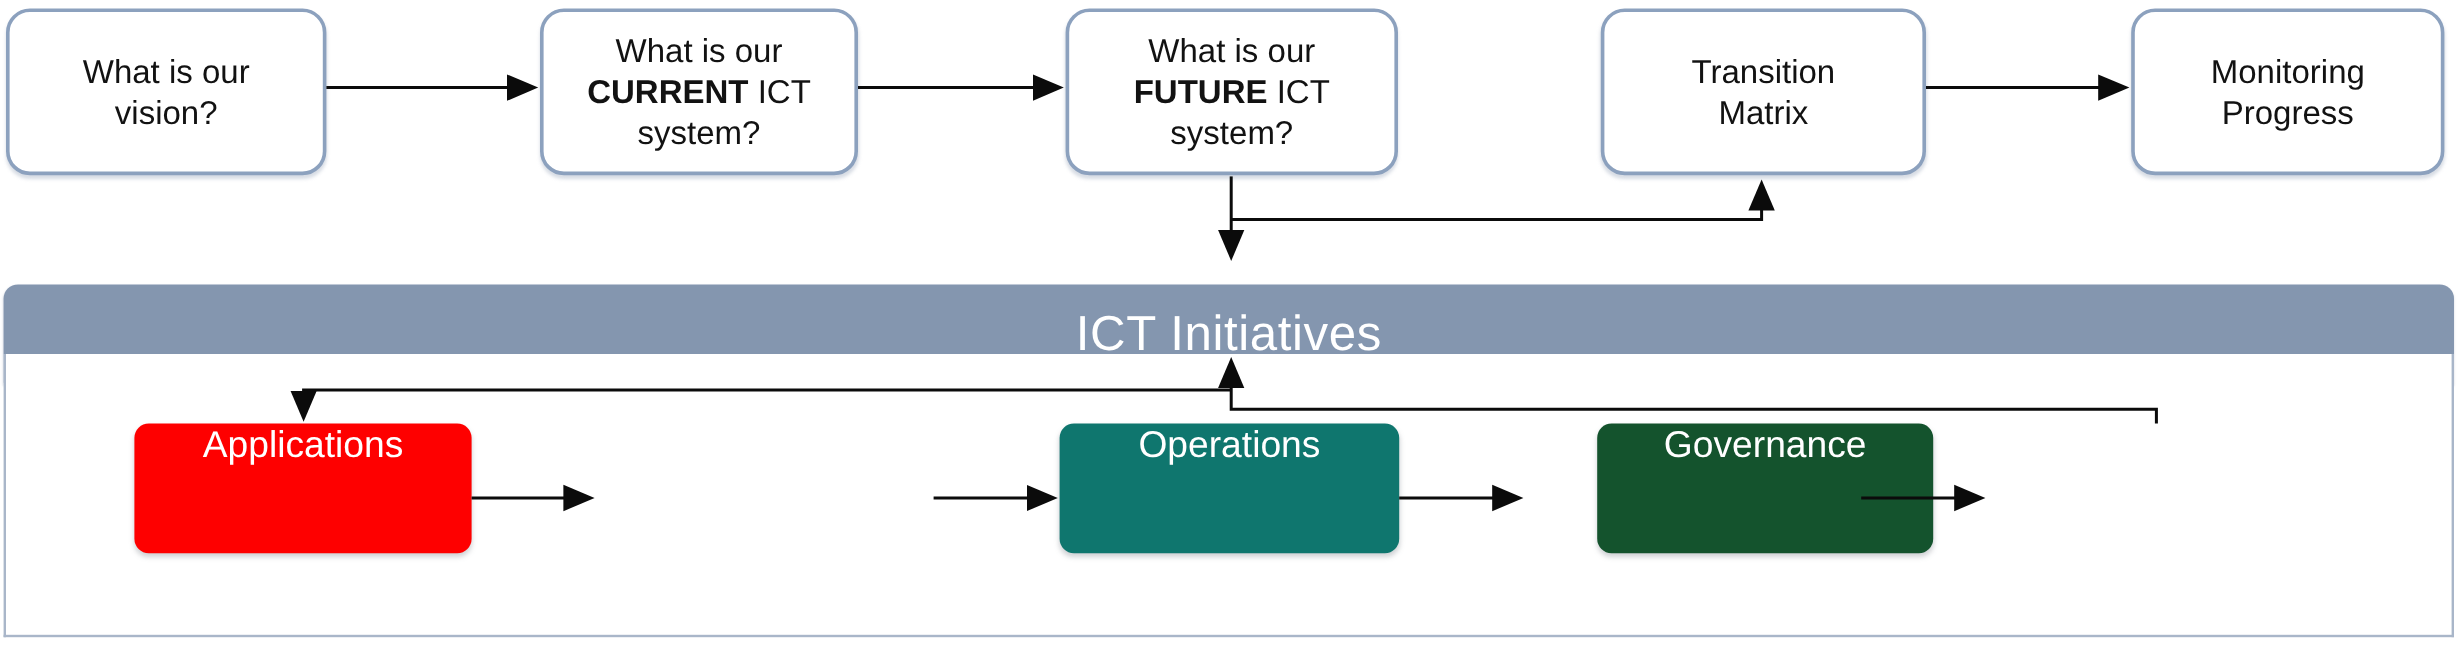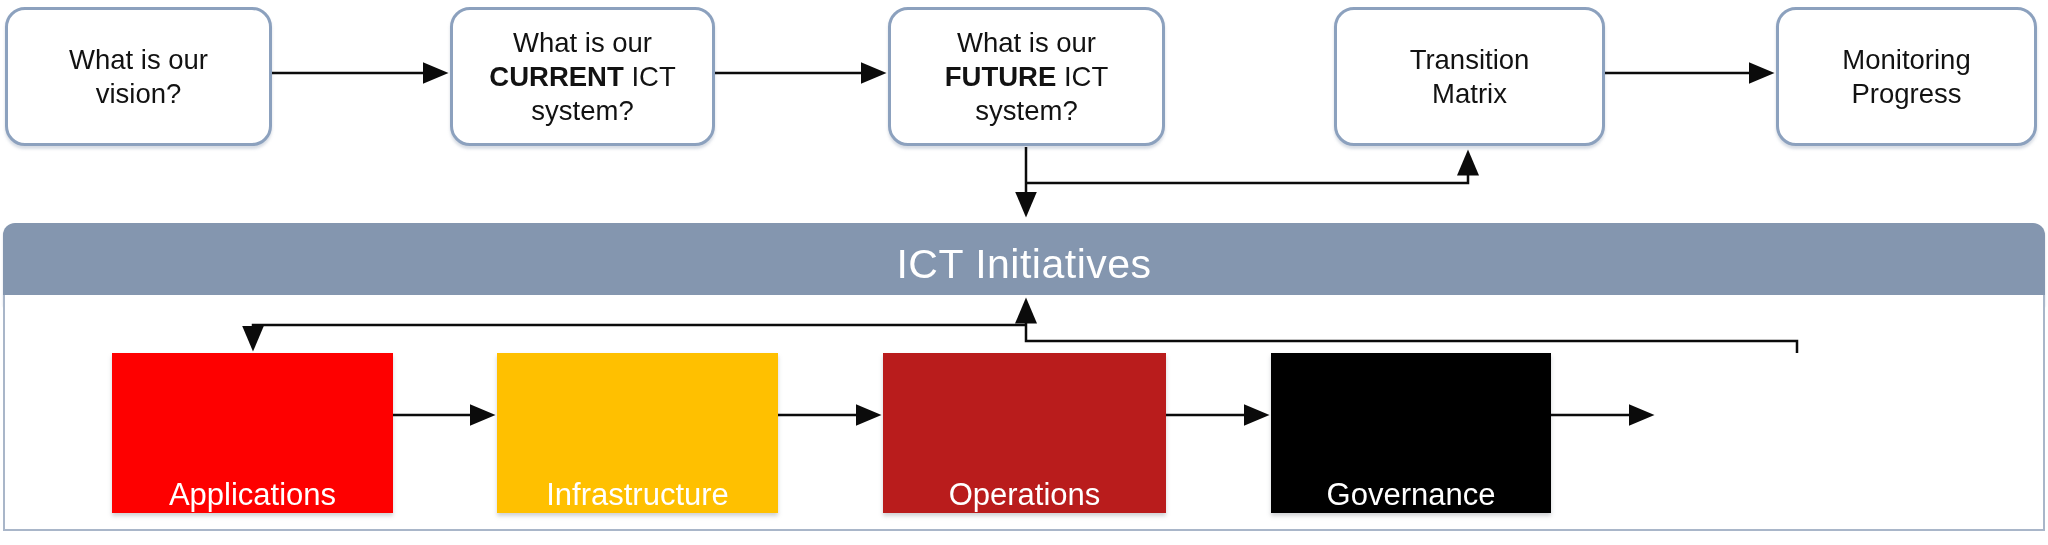--- a/index.html
+++ b/index.html
@@ -20,7 +20,7 @@
   
   .panel{position:absolute;left:3px;top:221px;width:2042px;height:310px;}
   .panel-header{
-    position:absolute;left:0;right:0;top:2px;height:82px;
+    position:absolute;left:0;right:0;top:16px;height:82px;
     border-radius:12px 12px 0 0;
     display:flex;align-items:center;justify-content:center;
     color:#ffffff;font-size:41px;letter-spacing:.5px;

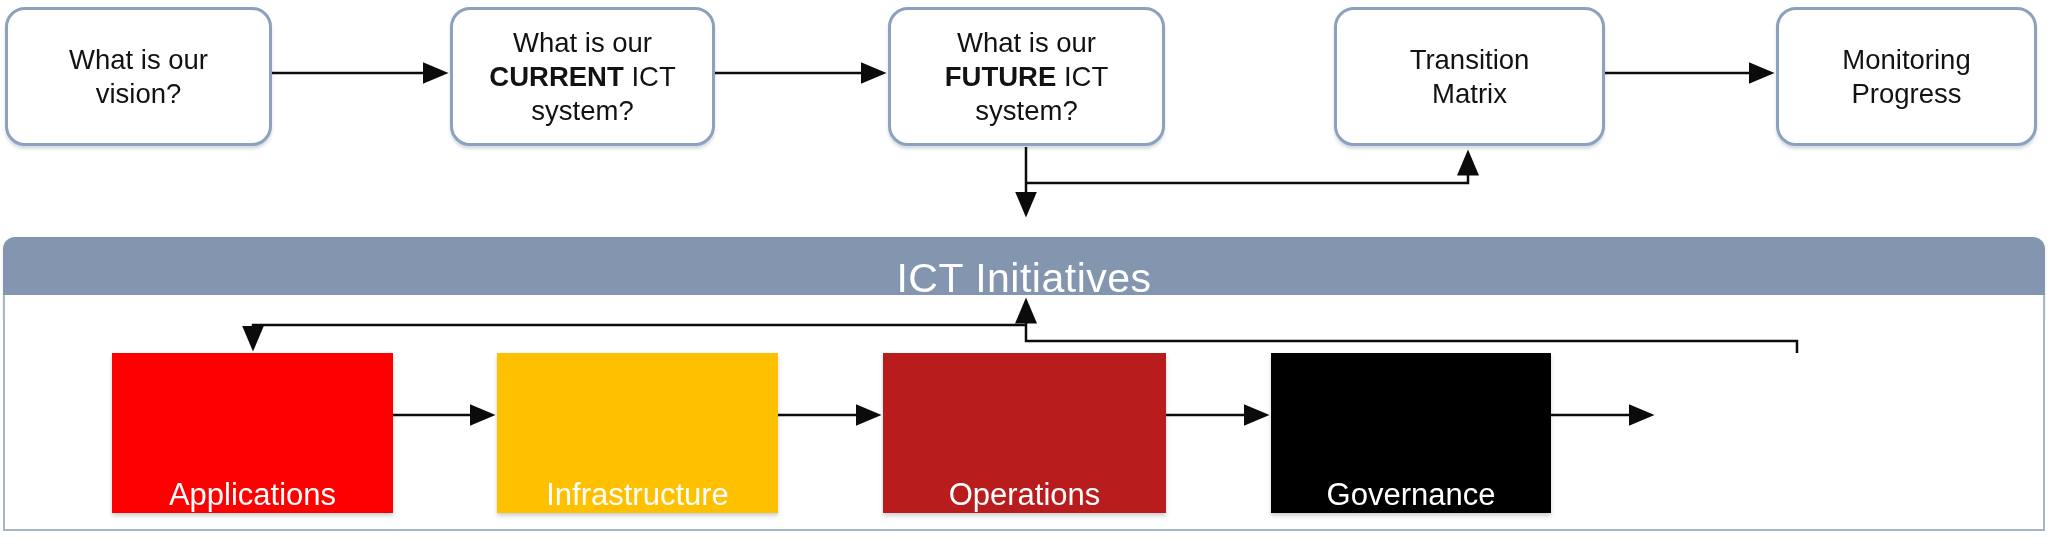--- a/index.html
+++ b/index.html
@@ -32,10 +32,11 @@
   }
   
   .init{
-    position:absolute;top:353px;height:160px;
-    display:flex;align-items:flex-end;justify-content:center;
+    position:absolute;top:353px;height:108px;
+    display:flex;align-items:flex-start;justify-content:center;
     color:#ffffff;font-size:31px;
     box-shadow:0 3px 4px rgba(120,125,135,.35);
+    border-radius:12px;
   }
   
   svg.lines{position:absolute;left:0;top:0;width:2048px;height:545px;pointer-events:none;}

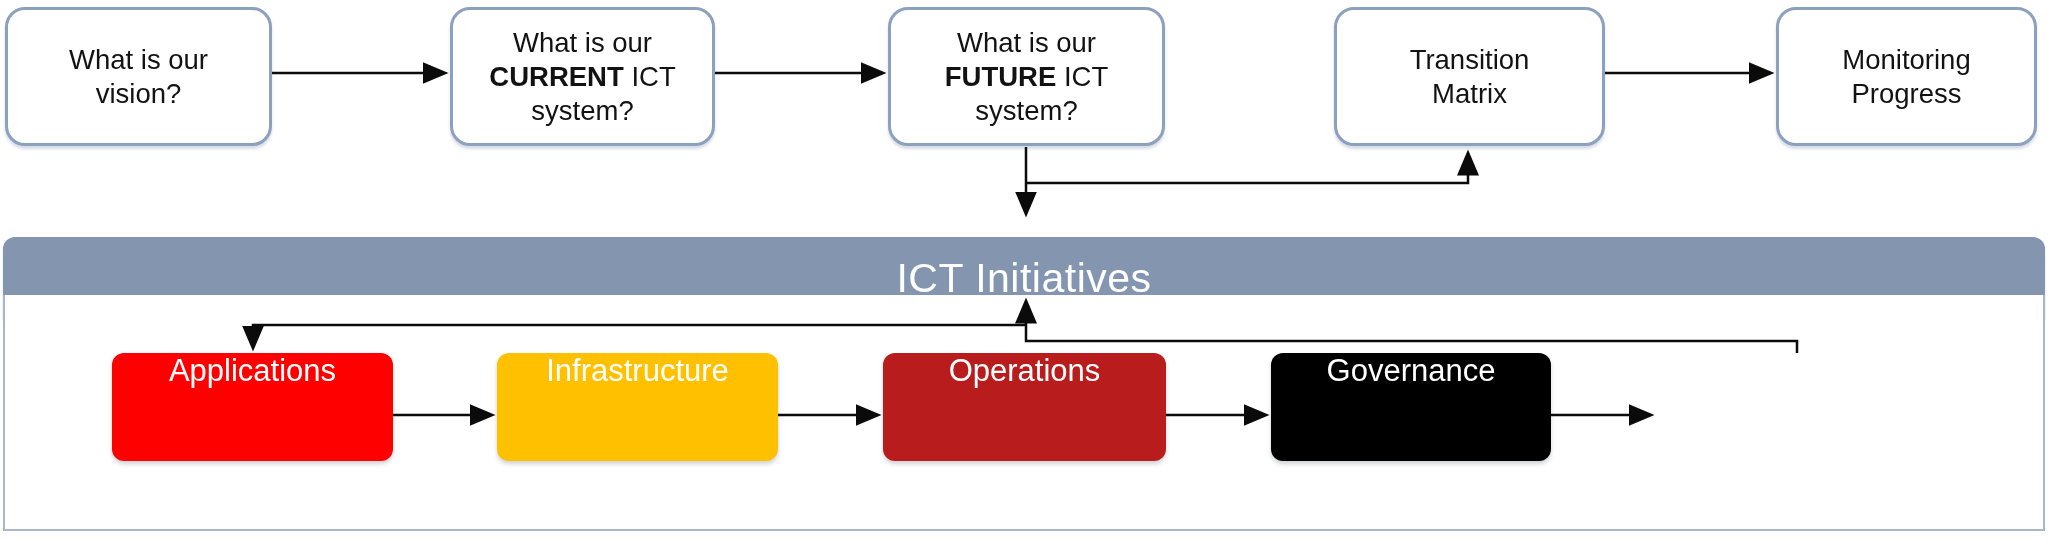--- a/index.html
+++ b/index.html
@@ -95,9 +95,6 @@
   <div class="init" style="left: 112px; width: 281px; background-color: rgb(254, 0, 0);">
     <span>Applications</span>
   </div>
-  <div class="init" style="left: 497px; width: 281px; background-color: rgb(255, 192, 0);">
-    <span>Infrastructure</span>
-  </div>
   <div class="init" style="left: 883px; width: 283px; background-color: #b91c1c;">
     <span>Operations</span>
   </div>

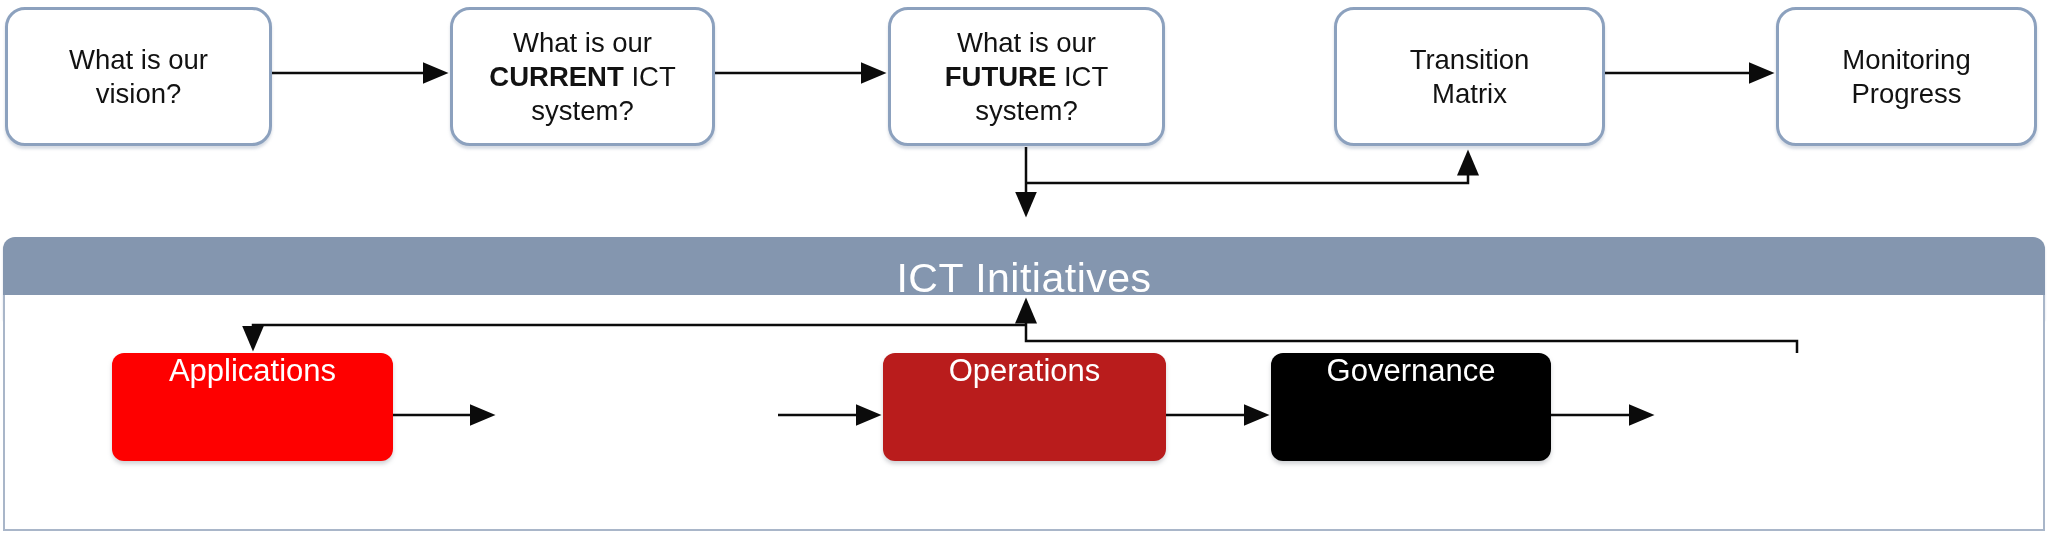--- a/index.html
+++ b/index.html
@@ -95,7 +95,7 @@
   <div class="init" style="left: 112px; width: 281px; background-color: rgb(254, 0, 0);">
     <span>Applications</span>
   </div>
-  <div class="init" style="left: 883px; width: 283px; background-color: #b91c1c;">
+  <div class="init" style="left: 883px; width: 283px; background-color: #0f766e;">
     <span>Operations</span>
   </div>
   <div class="init" style="left: 1271px; width: 280px; background-color: #000000;">

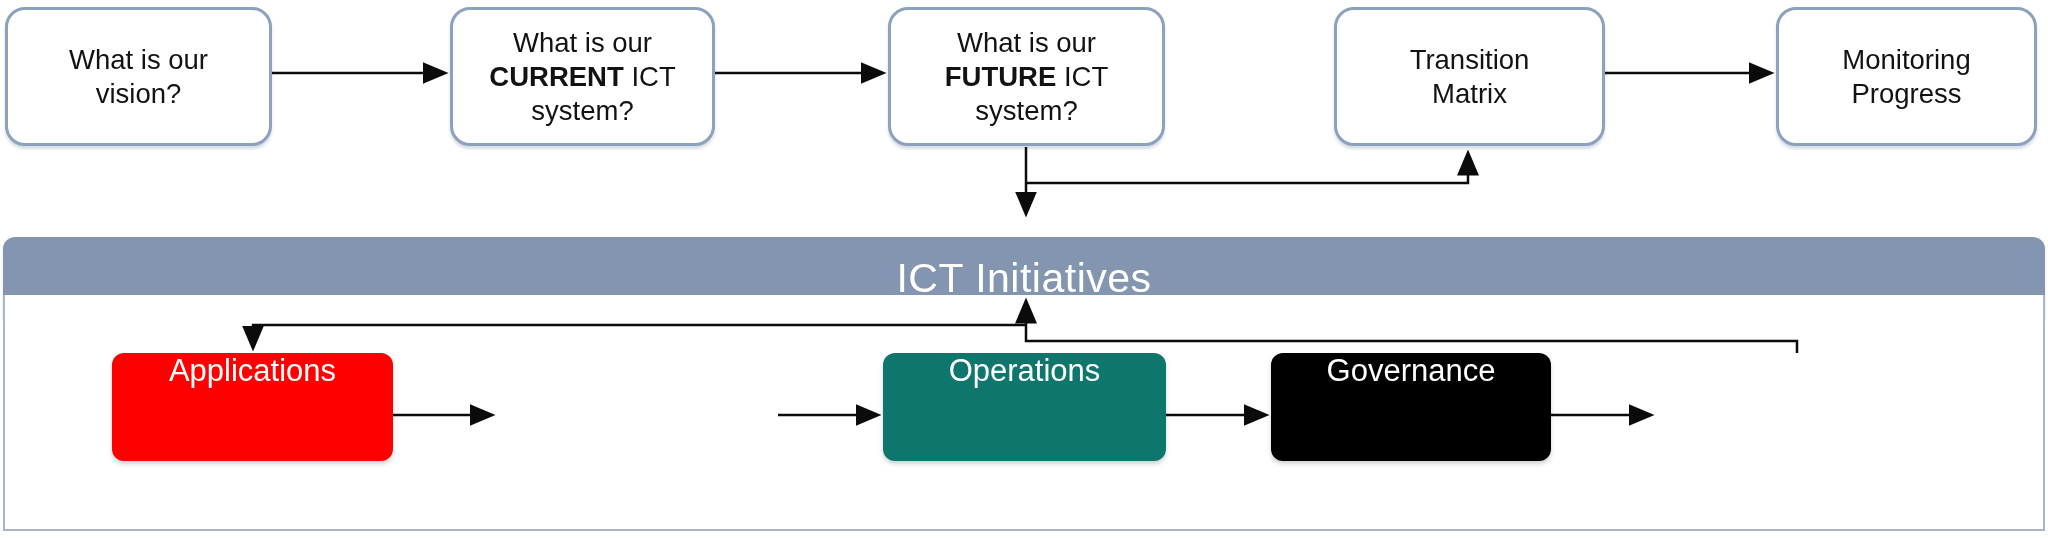--- a/index.html
+++ b/index.html
@@ -98,7 +98,7 @@
   <div class="init" style="left: 883px; width: 283px; background-color: #0f766e;">
     <span>Operations</span>
   </div>
-  <div class="init" style="left: 1271px; width: 280px; background-color: #000000;">
+  <div class="init" style="left: 1331px; width: 280px; background-color: #14532d;">
     <span>Governance</span>
   </div>
 

